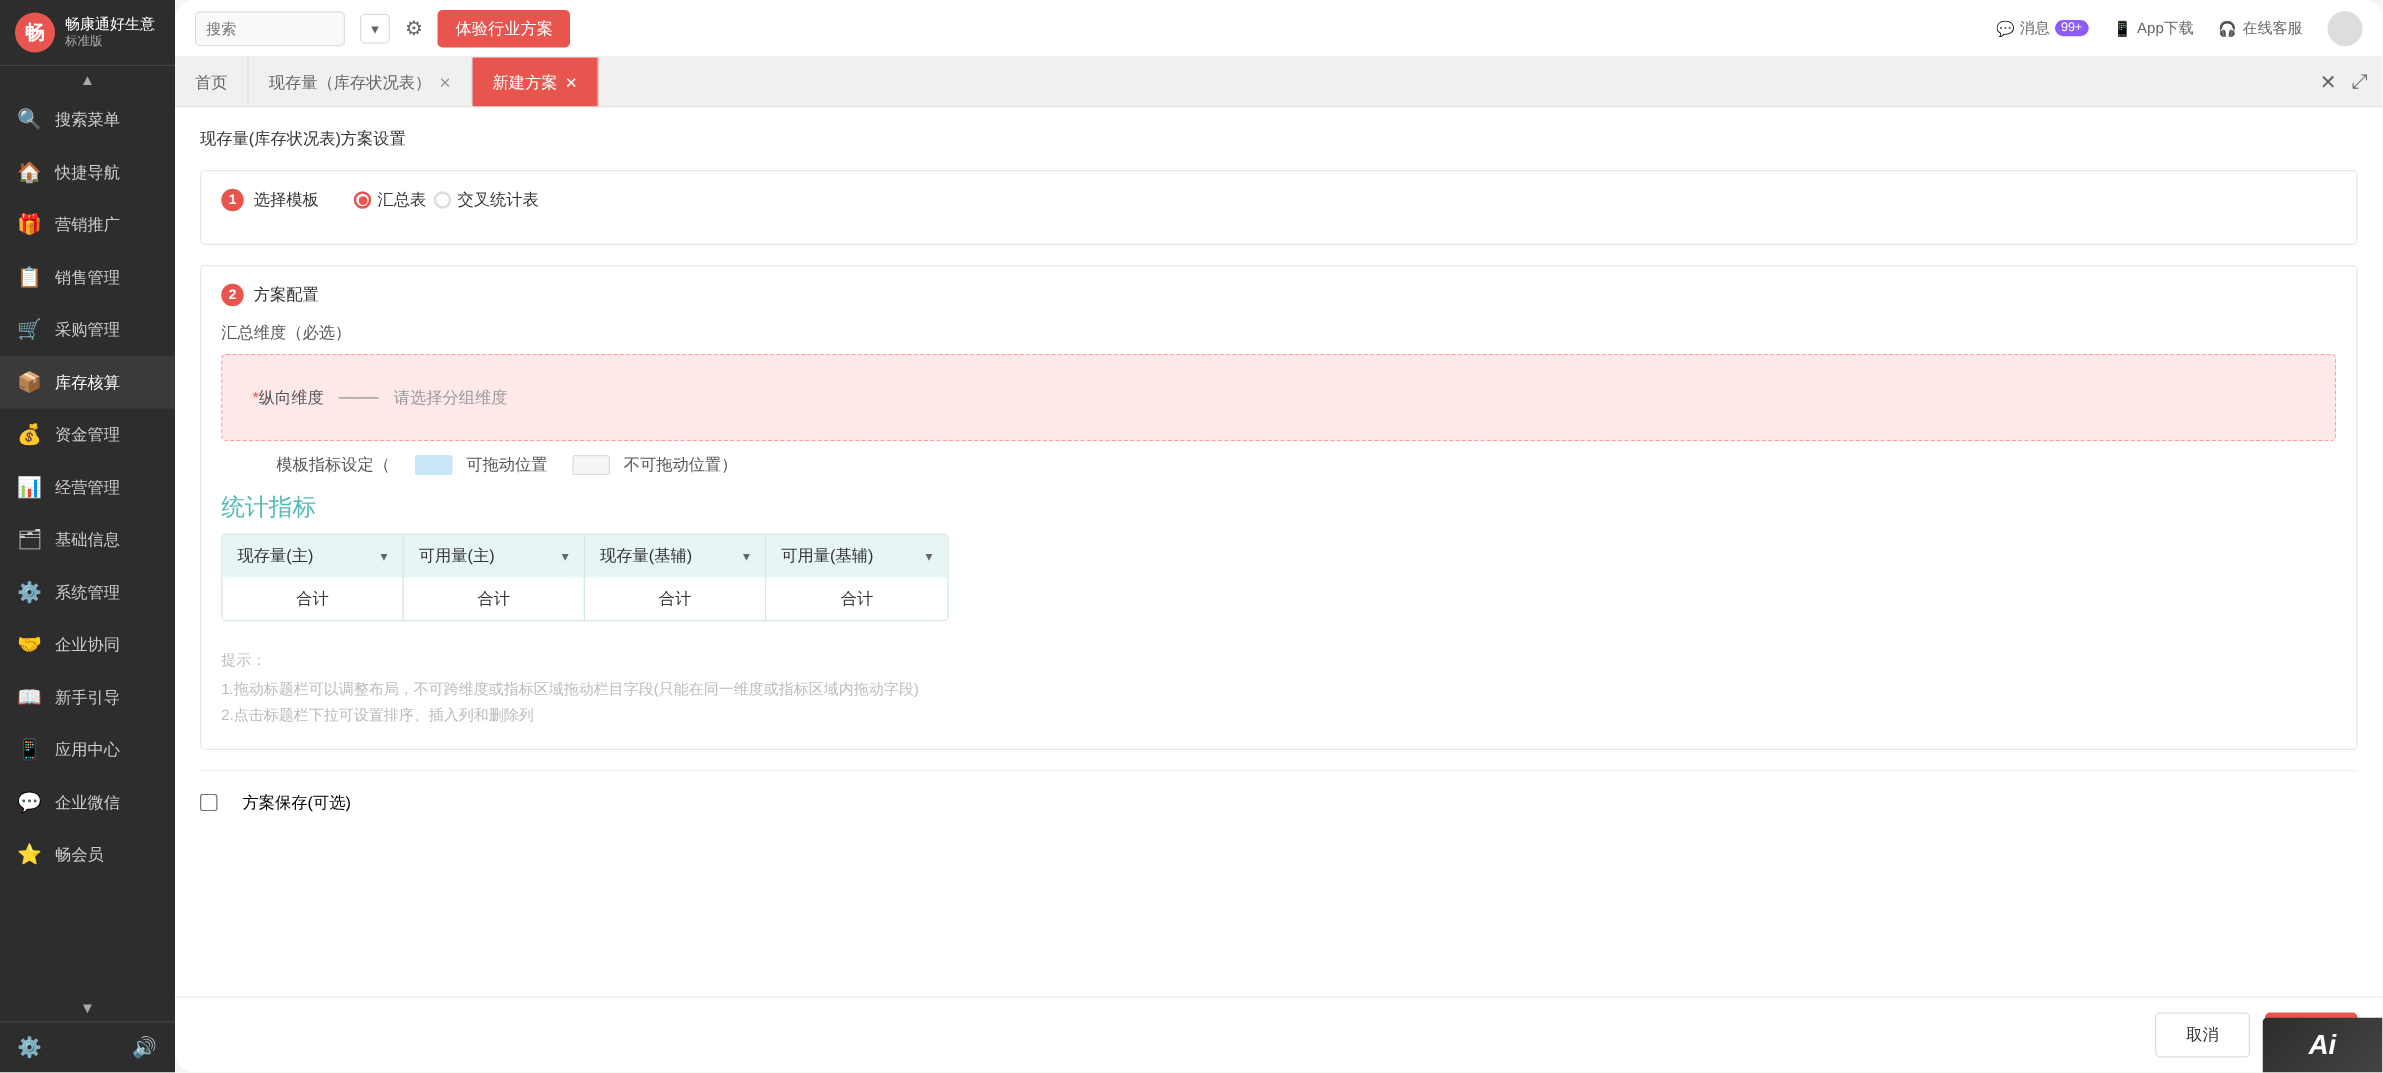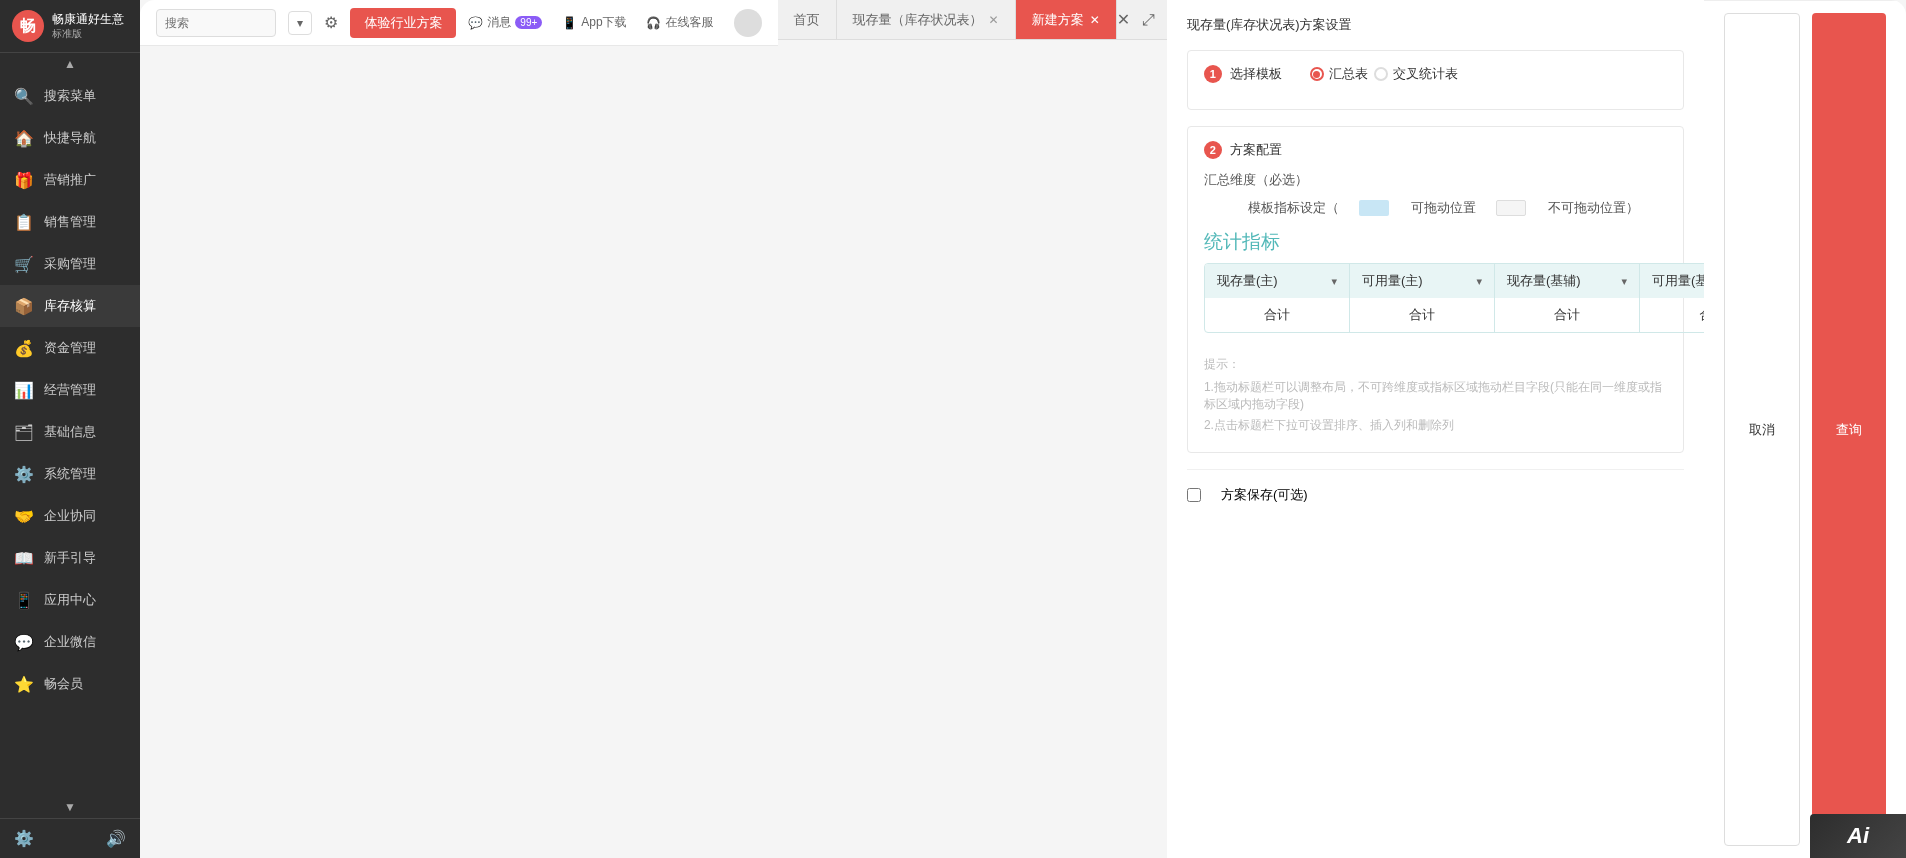--- a/index.html
+++ b/index.html
@@ -83,7 +83,7 @@
     .main {
       flex: 1;
       display: flex;
-      flex-direction: row;
+      flex-direction: column;
       overflow: hidden;
       border-radius: 15px;
     }

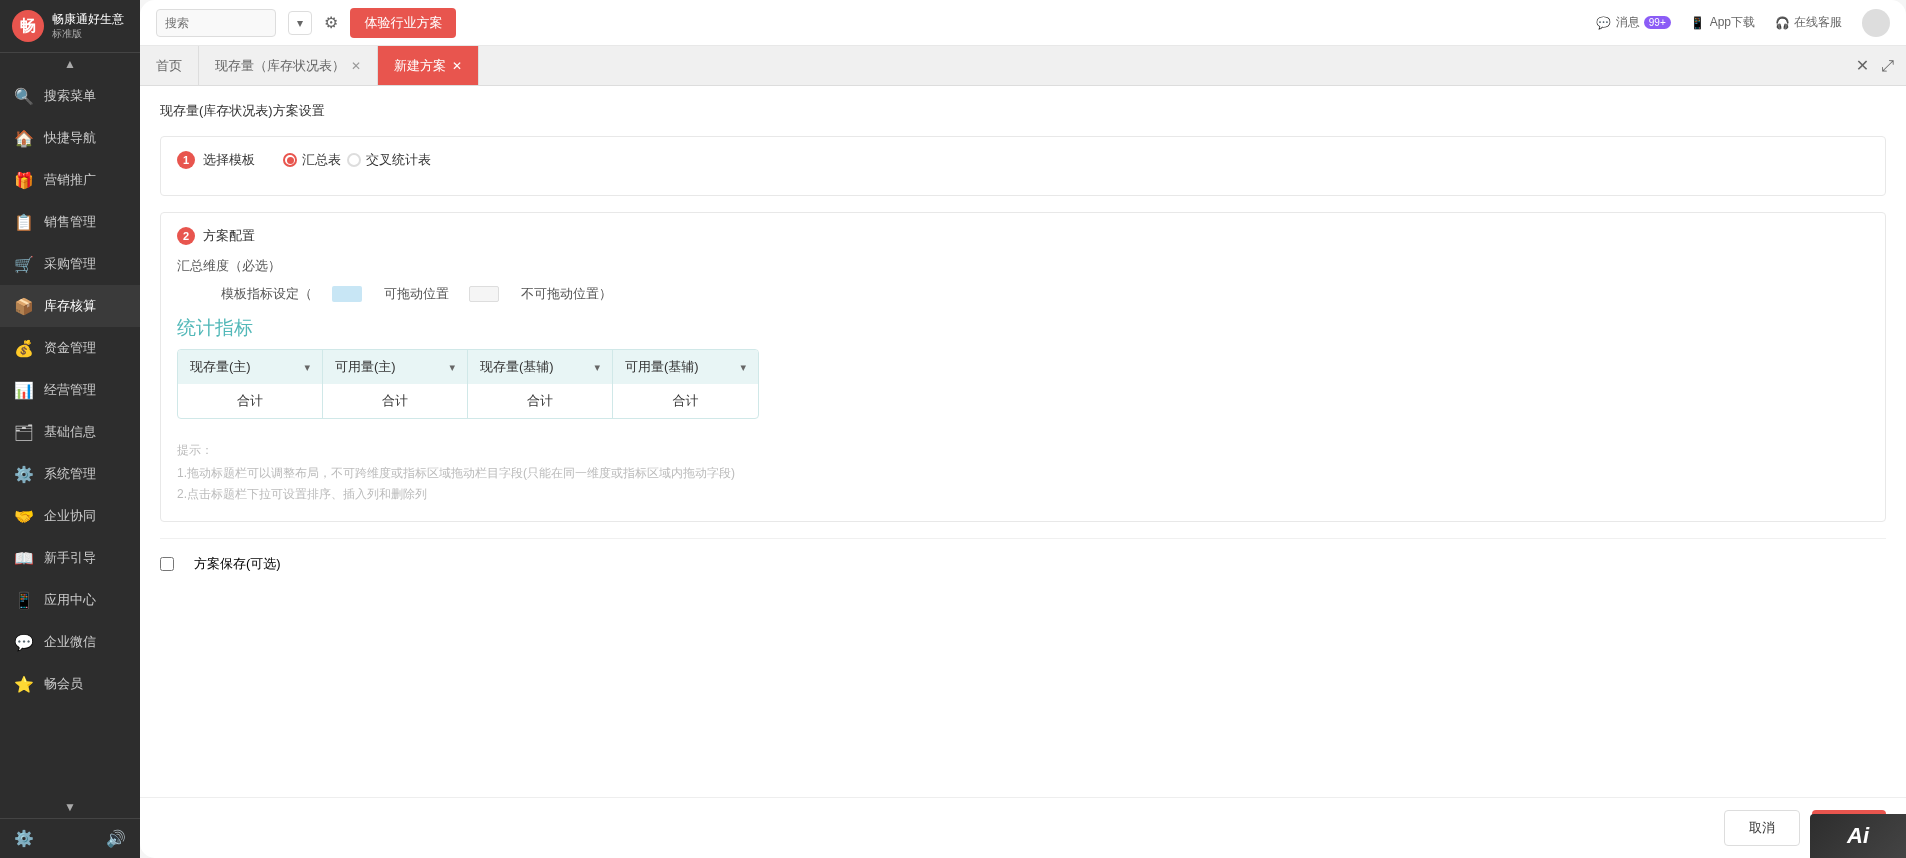--- a/index.html
+++ b/index.html
@@ -653,6 +653,11 @@
 
       <div class="dimension-label">汇总维度（必选）</div>
 
+      <div class="dimension-box">
+        <span class="dimension-required"><span style="color:#e8554e;">*</span><span style="color:#555;">纵向维度</span></span>
+        <span class="dimension-arrow">——</span>
+        <span class="dimension-placeholder">请选择分组维度</span>
+      </div>
 
       
       <div class="indicator-row">

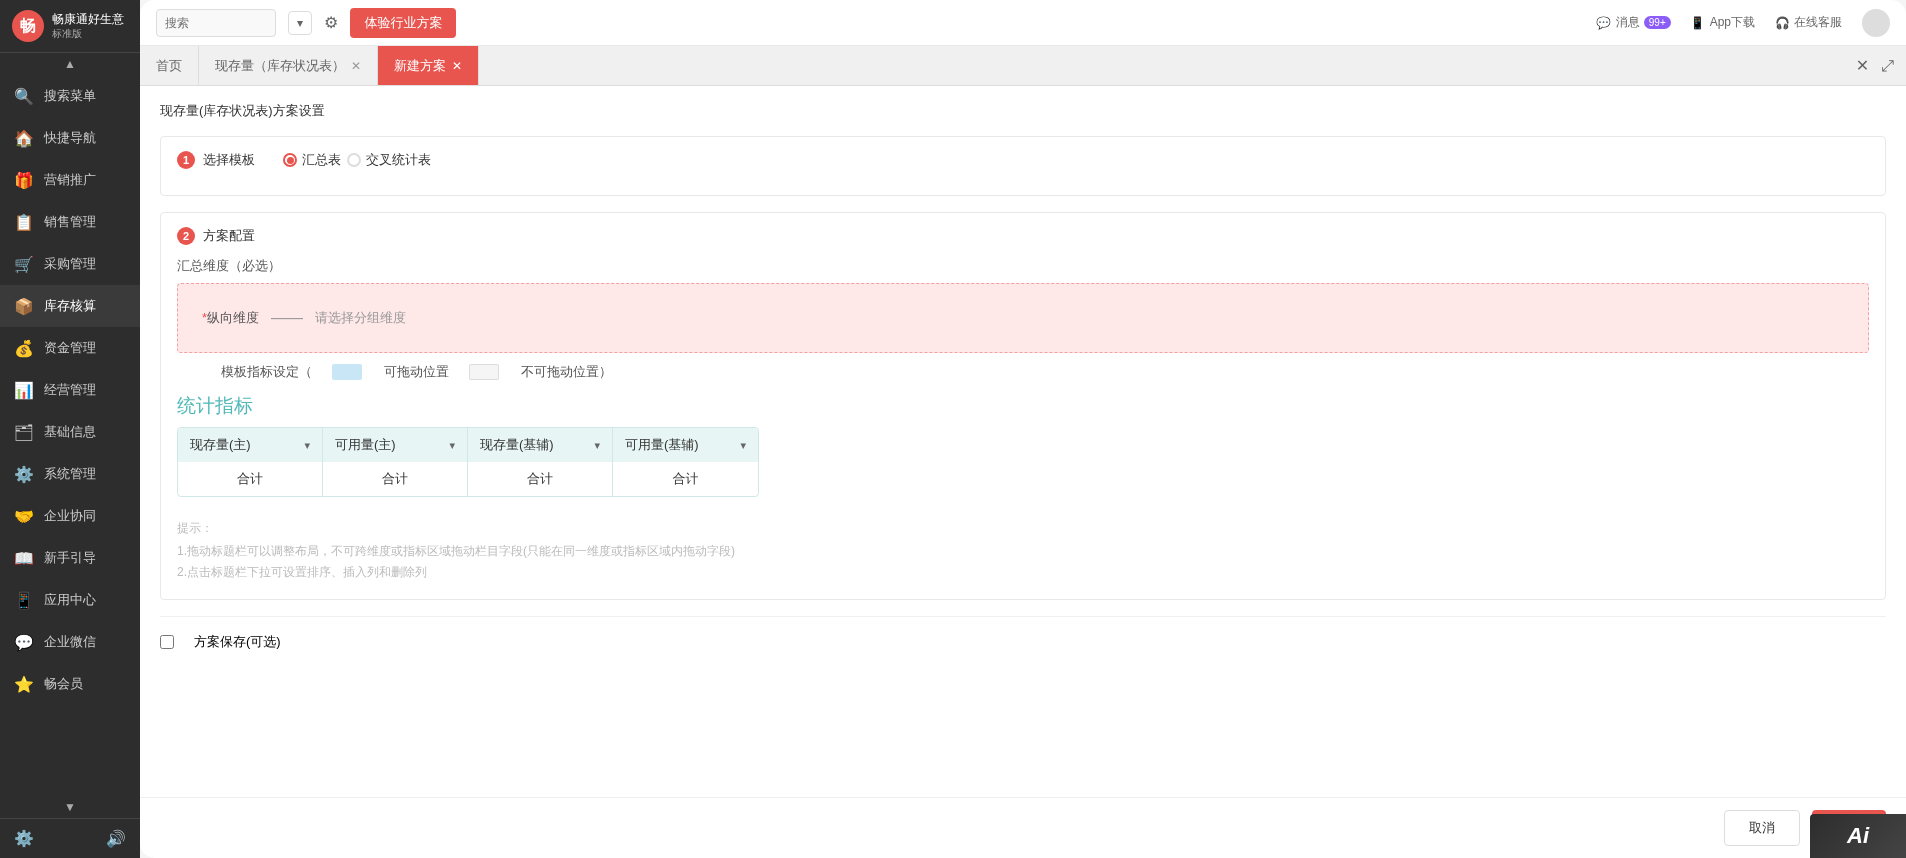--- a/index.html
+++ b/index.html
@@ -351,7 +351,7 @@
     .indicator-draggable {
       display: flex;
       align-items: center;
-      gap: 22px;
+      gap: 11px;
       padding-left: 10px;
     }
     .drag-box {

